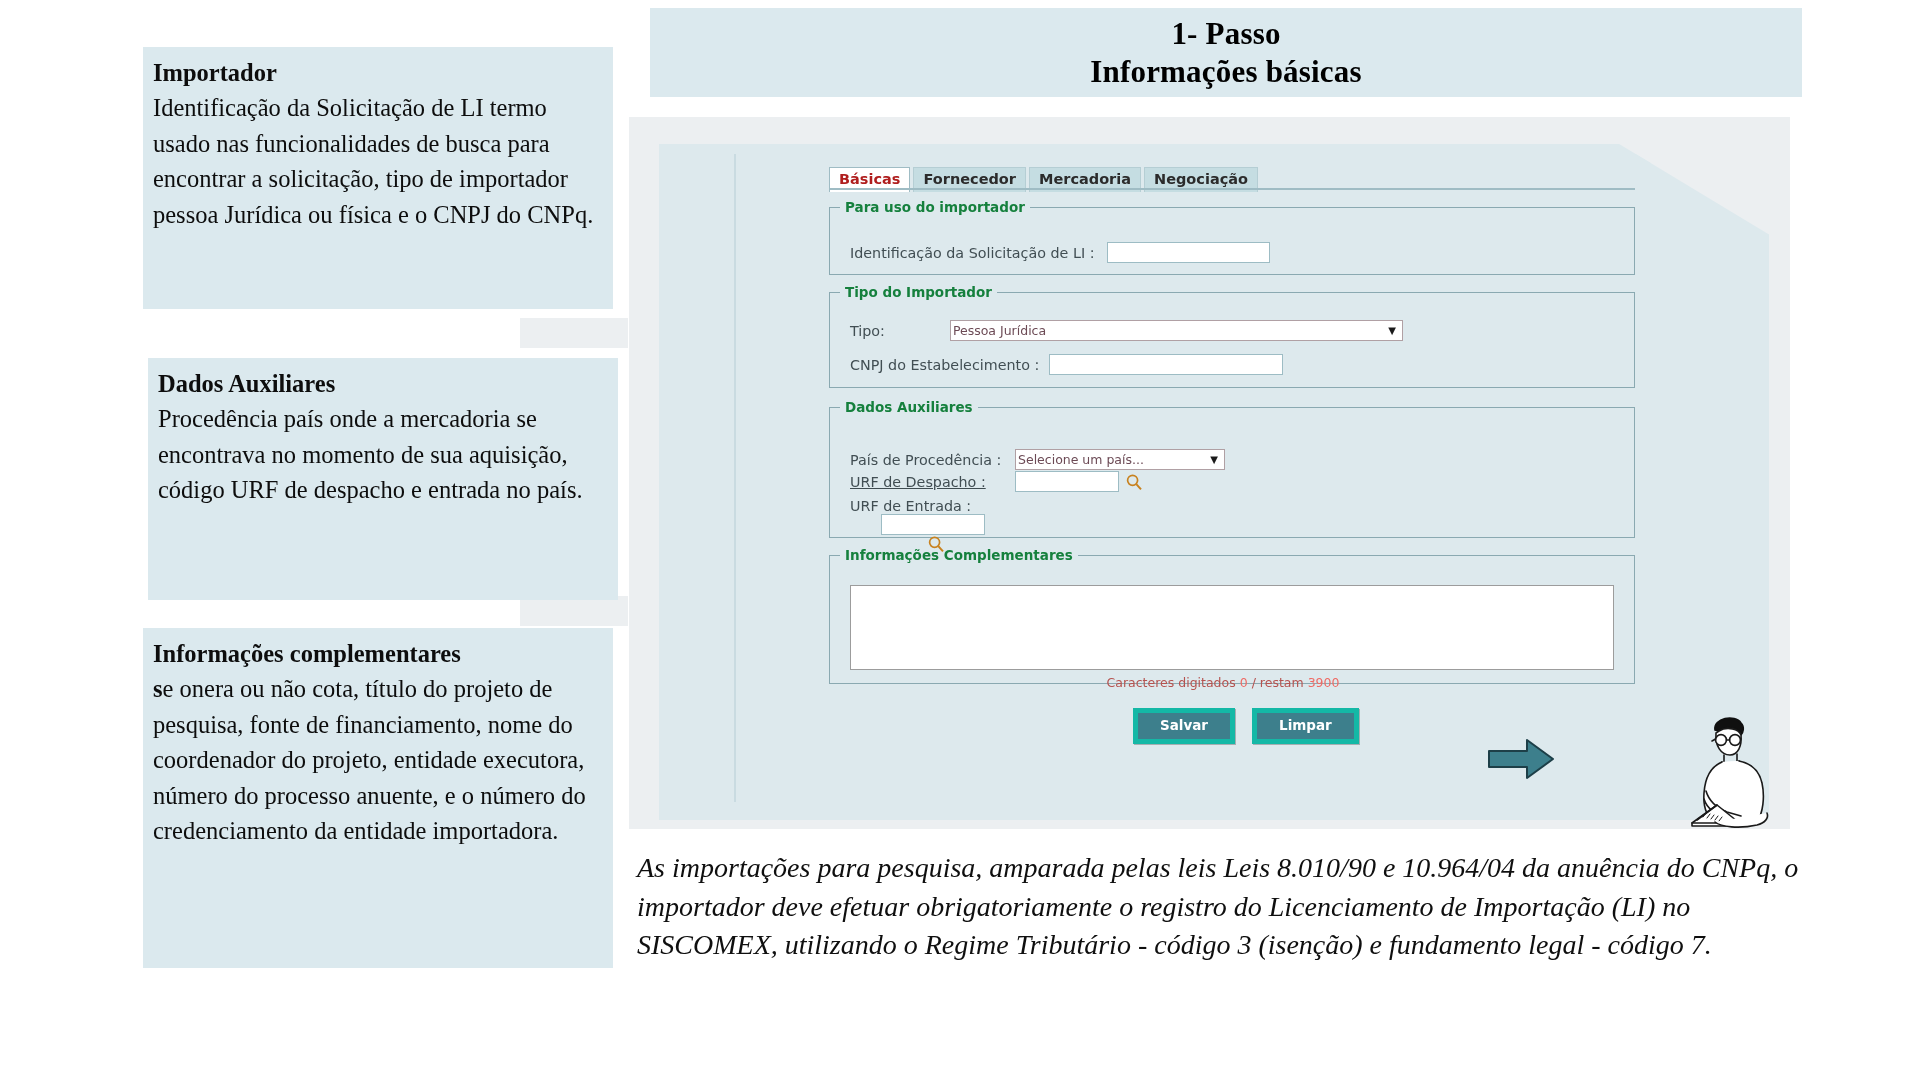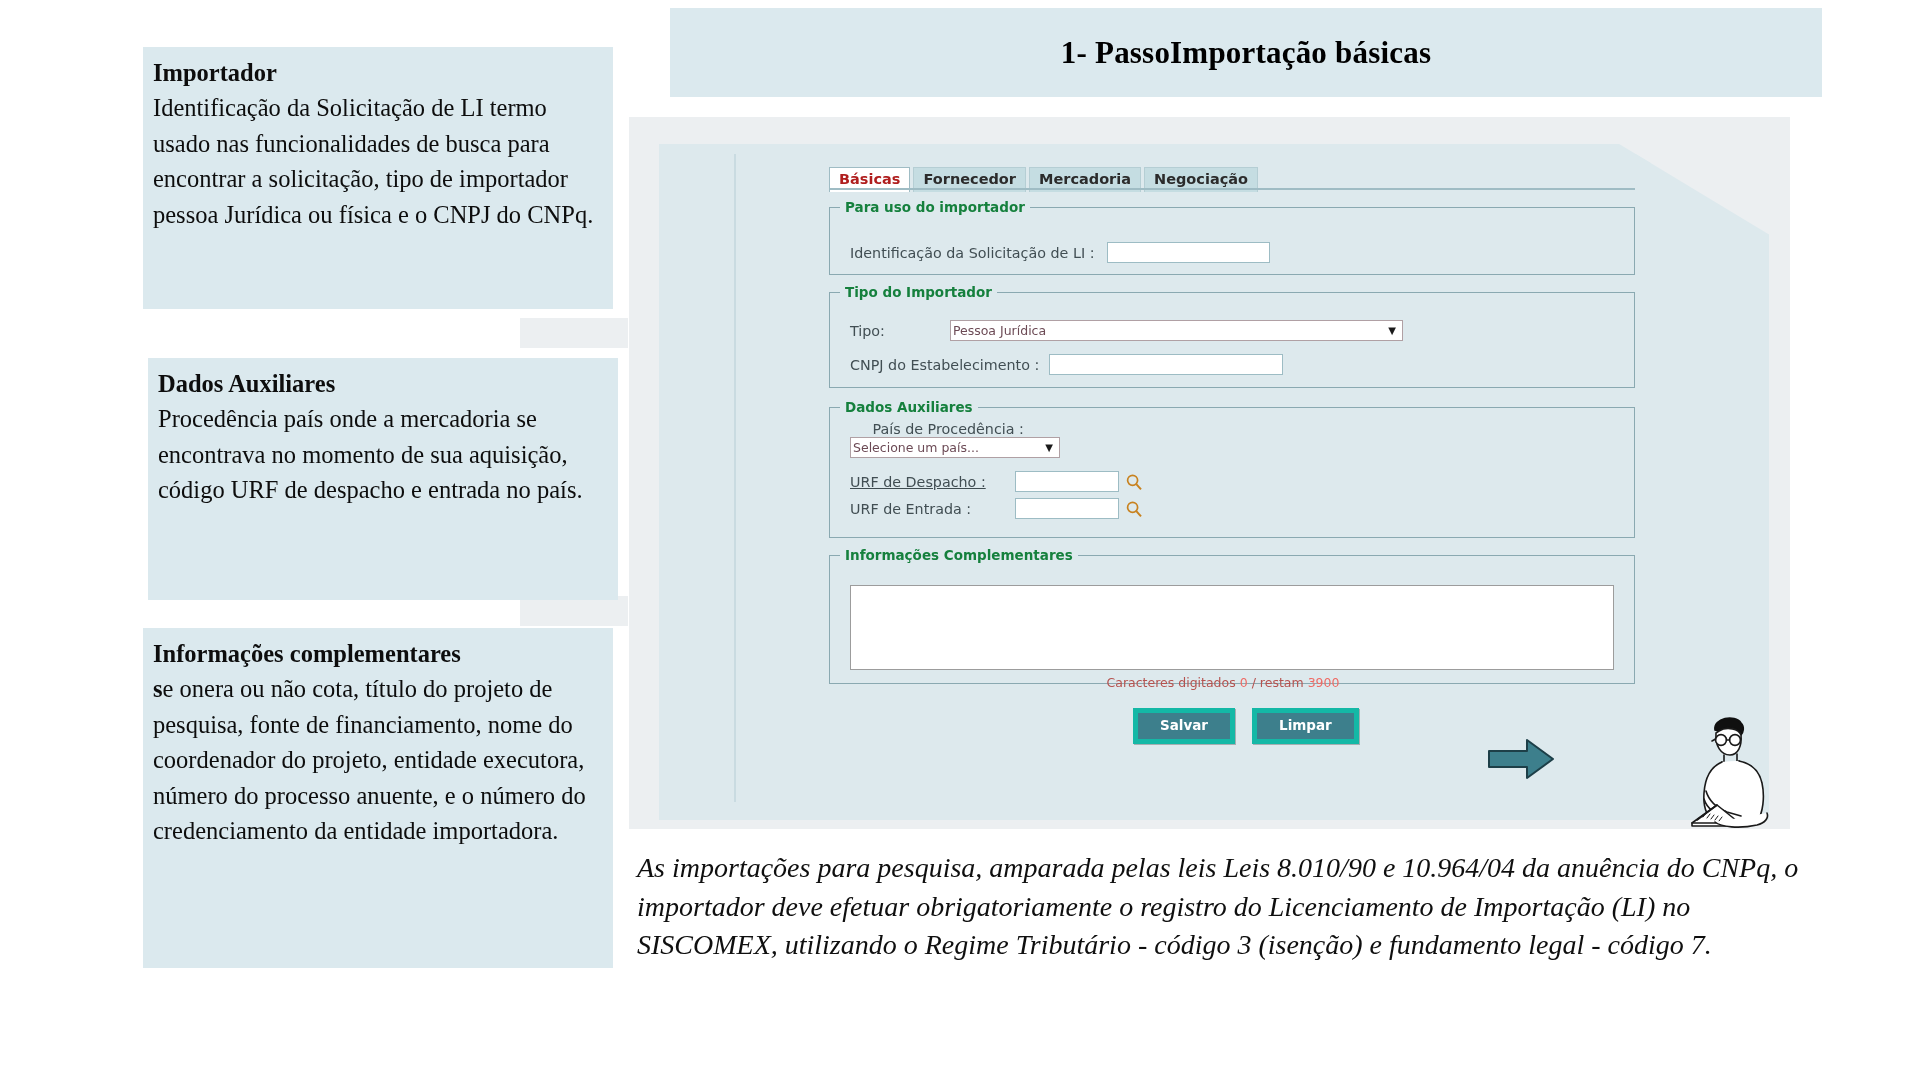--- a/index.html
+++ b/index.html
@@ -57,13 +57,13 @@
   
   #header-banner {
     position: absolute;
-    left: 670px;
+    left: 650px;
     top: 8px;
     width: 1152px;
     height: 89px;
     background: #dbe9ee;
     display: flex;
-    flex-direction: row;
+    flex-direction: column;
     align-items: center;
     justify-content: center;
   }

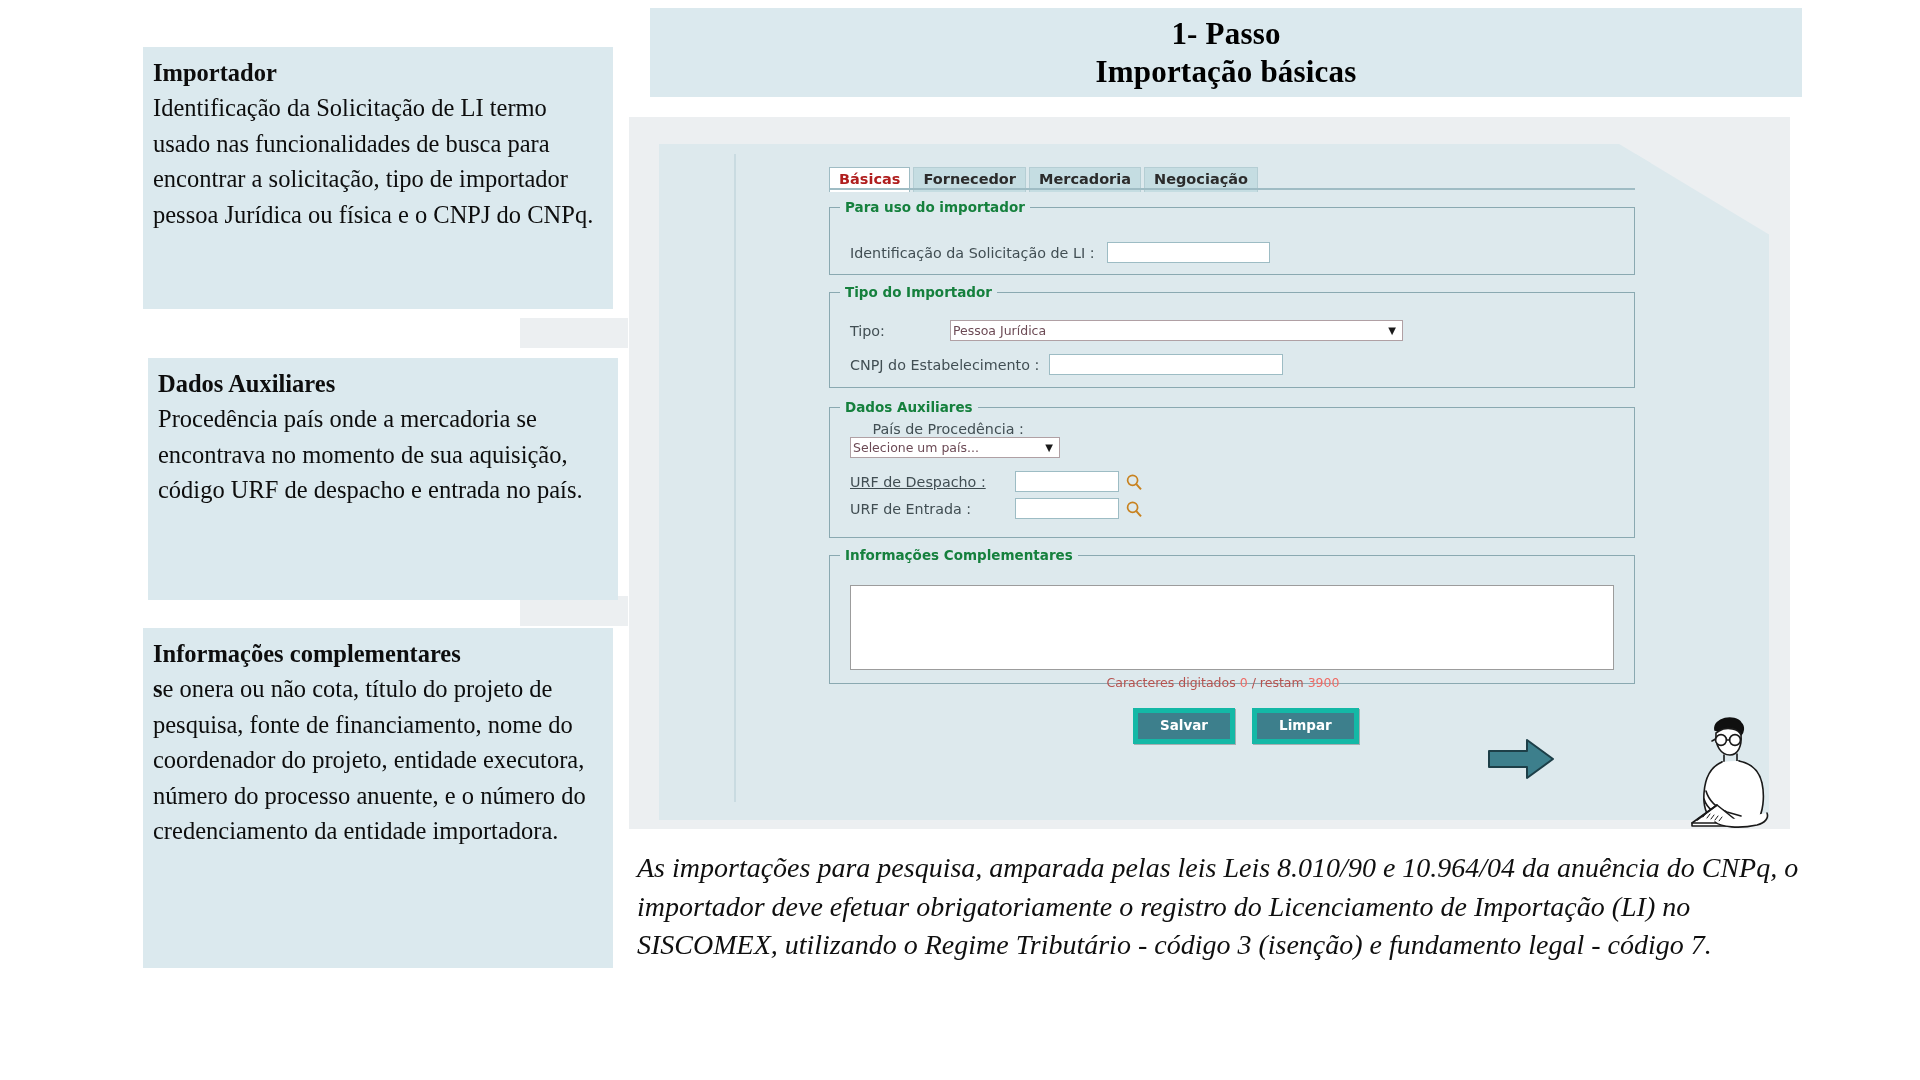--- a/index.html
+++ b/index.html
@@ -338,7 +338,7 @@
 
 <div id="header-banner">
   <div class="h-line1">1- Passo</div>
-  <div class="h-line2">Importação básicas</div>
+  <div class="h-line2">Informações básicas</div>
 </div>
 
 <div id="screenshot-shell">

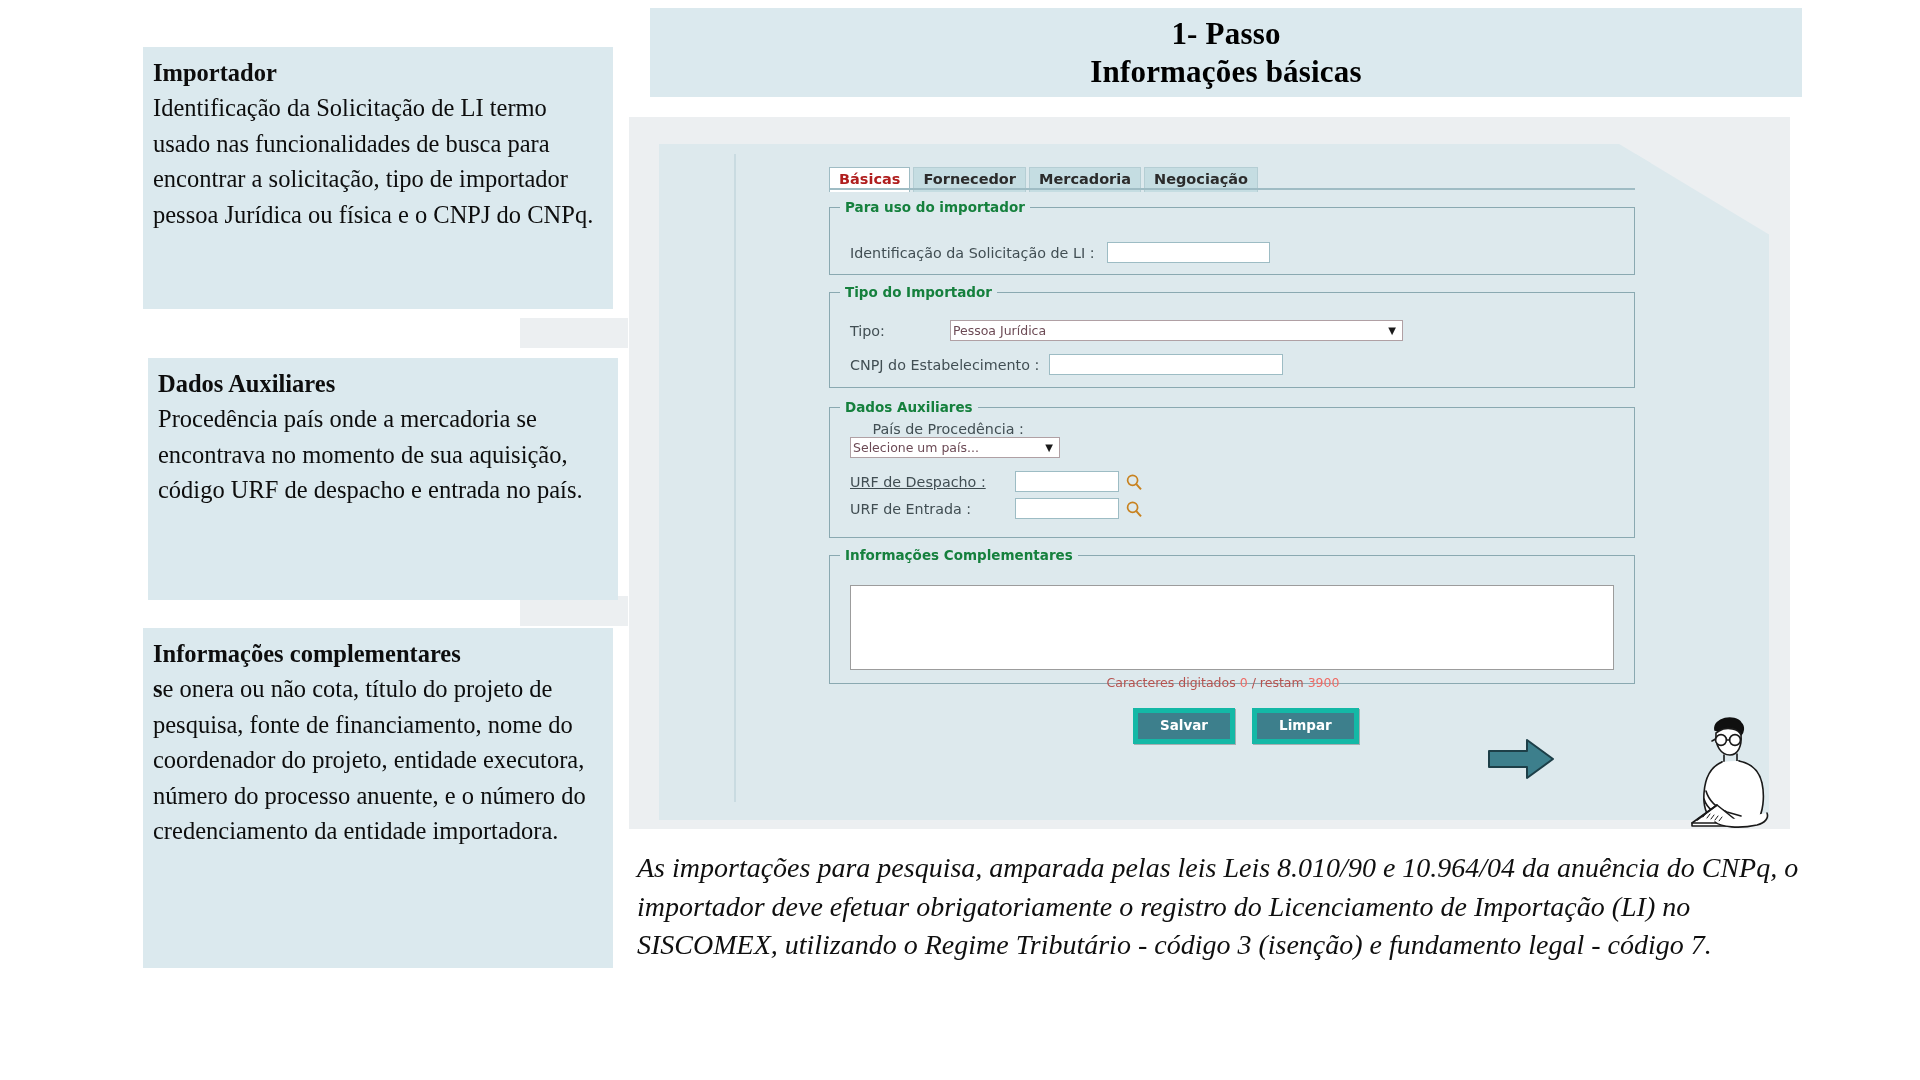--- a/index.html
+++ b/index.html
@@ -381,7 +381,7 @@
 
       <fieldset class="fs" id="fs-aux">
         <legend>Dados Auxiliares</legend>
-        <div class="row" style="left:20px; top:6px;flex-direction:column;">
+        <div class="row" style="left:20px; top:34px;">
           <span class="lbl" style="width:165px; display:inline-block;">País de Procedência :</span>
           <span class="sel-wrap">
             <select class="sel" style="width:210px;">

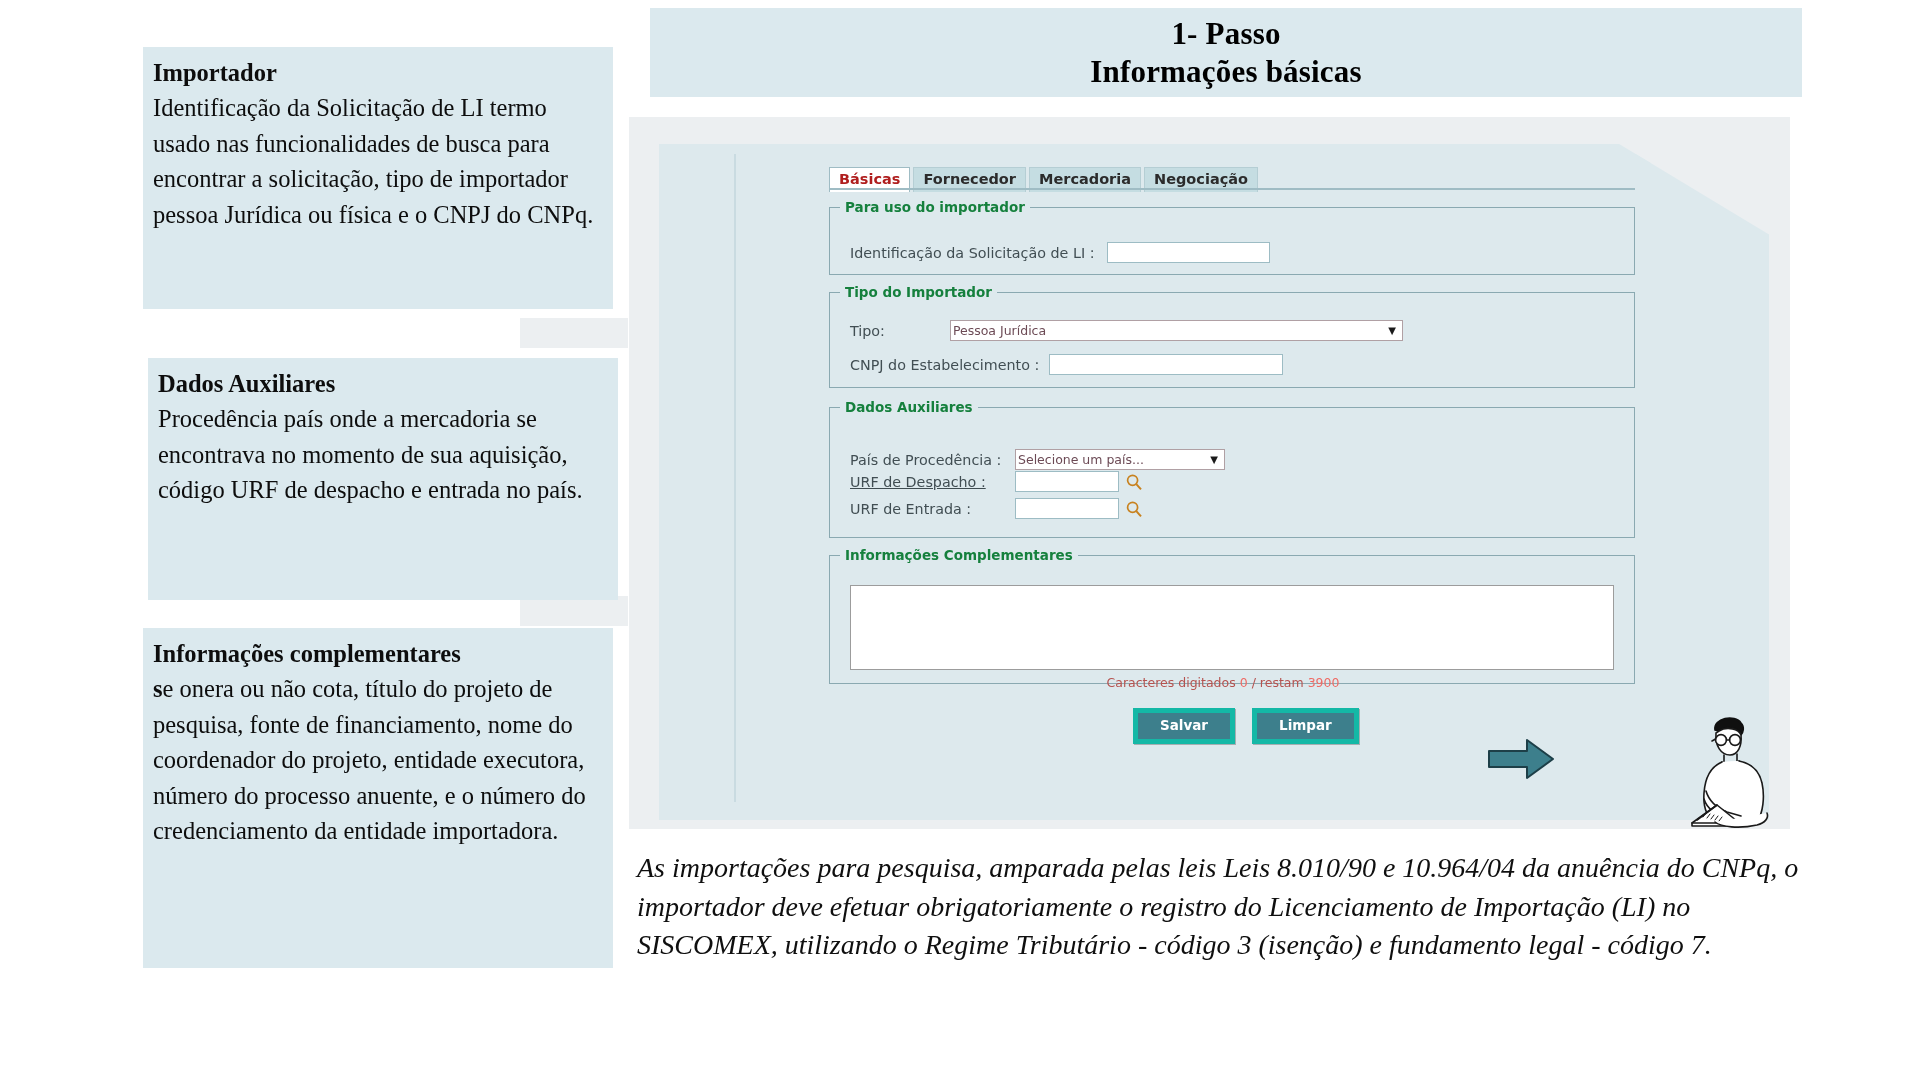--- a/index.html
+++ b/index.html
@@ -400,7 +400,7 @@
             </svg>
           </span>
         </div>
-        <div class="row" style="left:20px; top:83px;">
+        <div class="row" style="left:20px; top:83px;flex-direction:column;">
           <span class="lbl" style="width:165px; display:inline-block;">URF de Entrada :</span>
           <input class="txt" type="text" style="width: 104px;" value="">
           <span class="magnifier">

